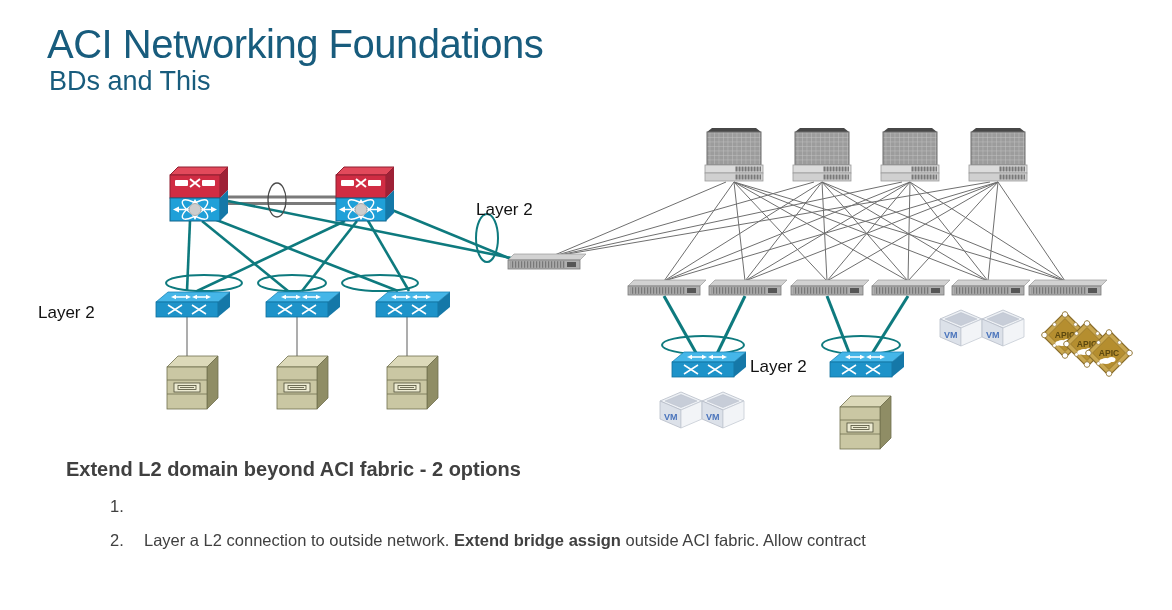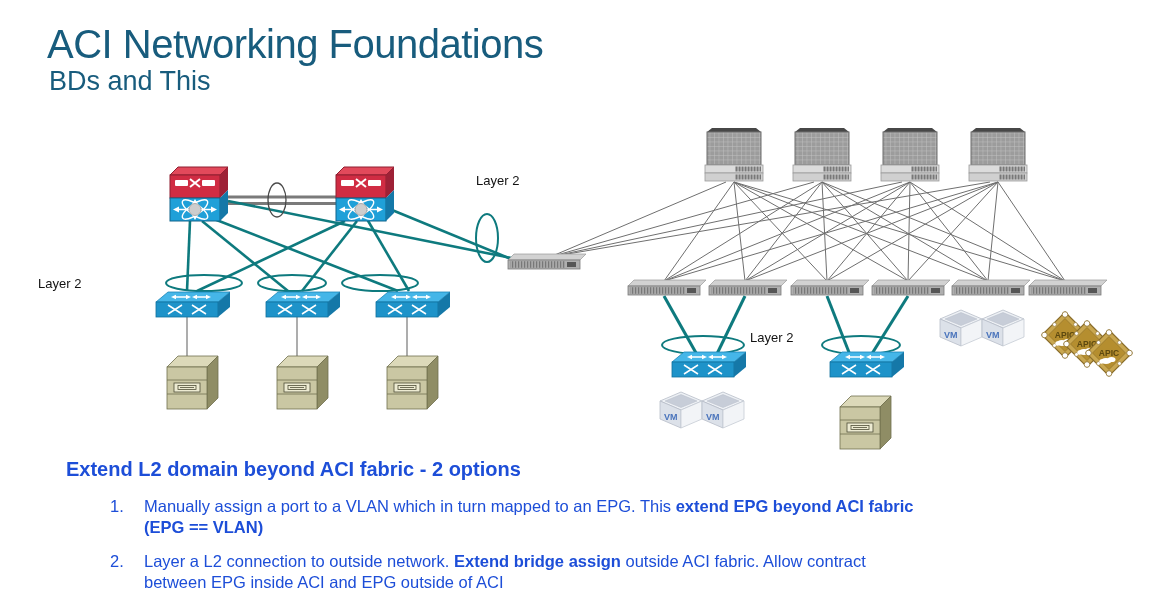--- a/index.html
+++ b/index.html
@@ -15,7 +15,7 @@
     position:absolute;left:49px;top:66px;font-size:27px;color:#185C7D;white-space:nowrap;
   }
   #diagram{position:absolute;left:0;top:0;}
-  .layer2{position:absolute;font-size:13px;color:#121212;white-space:nowrap;}
+  .layer2{position:absolute;font-size:17px;color:#121212;white-space:nowrap;margin-top:27px;}
   #l2-left{left:38px;top:276px;}
   #l2-center{left:476px;top:173px;}
   #l2-right{left:750px;top:330px;}

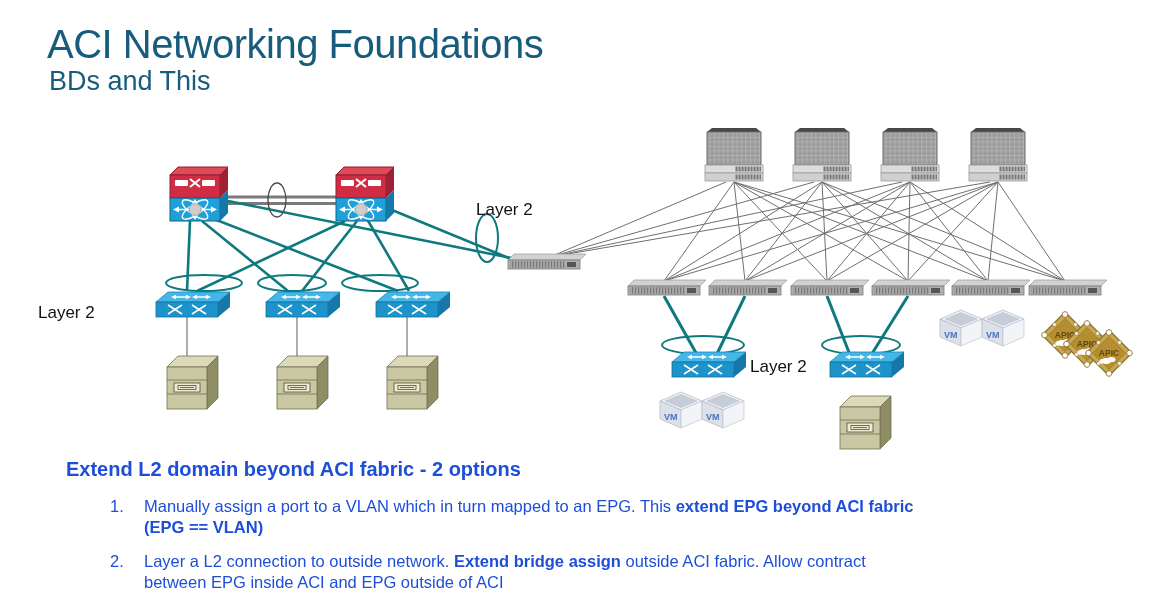--- a/index.html
+++ b/index.html
@@ -19,7 +19,7 @@
   #l2-left{left:38px;top:276px;}
   #l2-center{left:476px;top:173px;}
   #l2-right{left:750px;top:330px;}
-  .bottom{position:absolute;left:66px;top:458px;width:1070px;color:#1d4ed8;}
+  .bottom{position:absolute;left:66px;top:458px;width:1070px;color:#404040;}
   .heading{font-size:20px;font-weight:bold;margin:0 0 15px 0;}
   .list-item{display:flex;font-size:16.5px;line-height:1.28;margin-bottom:13px;}
   .list-item .num{width:34px;margin-left:44px;flex:none;}

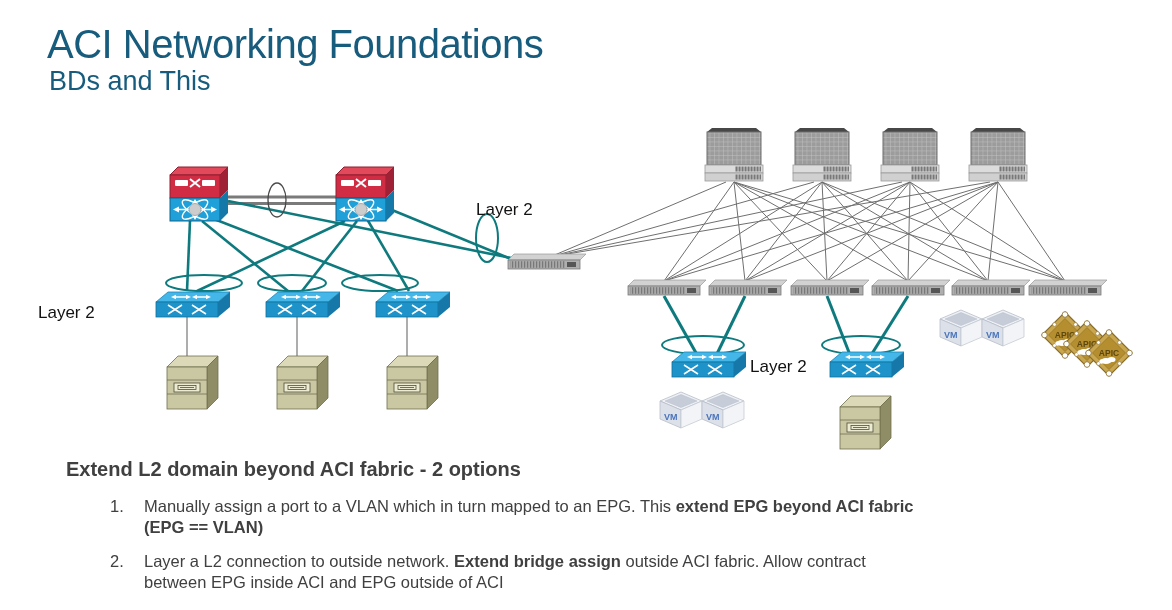--- a/index.html
+++ b/index.html
@@ -386,7 +386,6 @@
   <div>
       <div class="list-item">
         <span class="num">1.</span>
-        <span class="txt"><span>Manually assign a port to a VLAN which in turn mapped to an EPG. This </span><b>extend EPG beyond ACI fabric</b><br><b>(EPG == VLAN)</b></span>
       </div>
       <div class="list-item">
         <span class="num">2.</span>

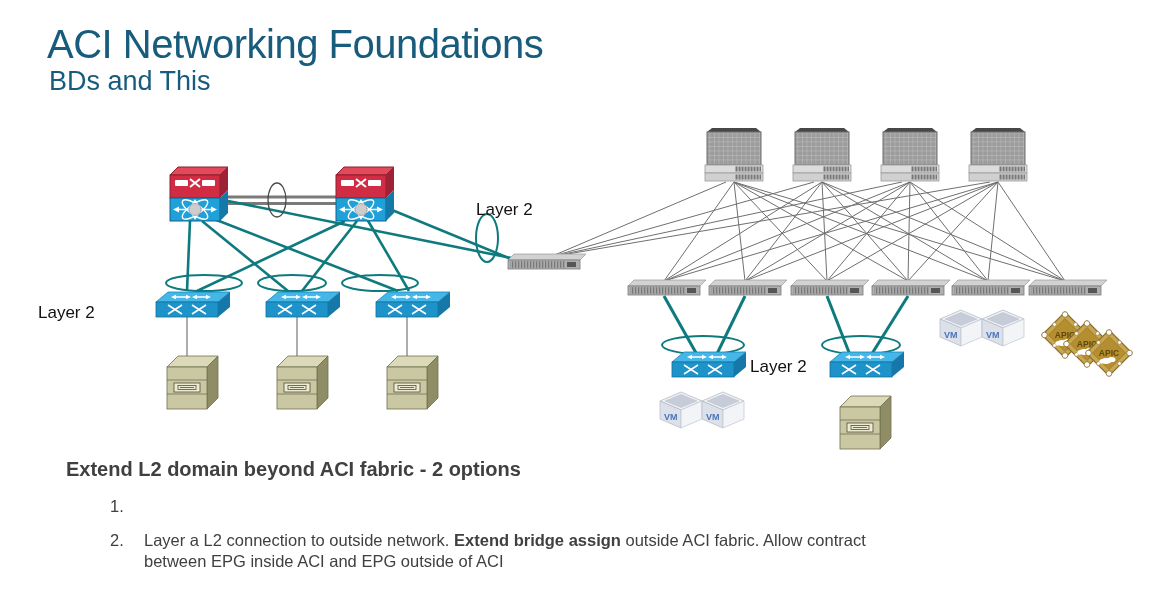--- a/index.html
+++ b/index.html
@@ -389,7 +389,7 @@
       </div>
       <div class="list-item">
         <span class="num">2.</span>
-        <span class="txt"><span>Layer a L2 connection to outside network. </span><b>Extend bridge assign</b><span> outside ACI fabric. Allow contract</span><br><span>between EPG inside ACI and EPG outside of ACI</span></span>
+        <span class="txt"><span>Layer a L2 connection to outside network. </span><b>Extend bridge assign</b><span> outside ACI fabric. Allow contract</span><br></span>
       </div>
     </div>
 </div>

